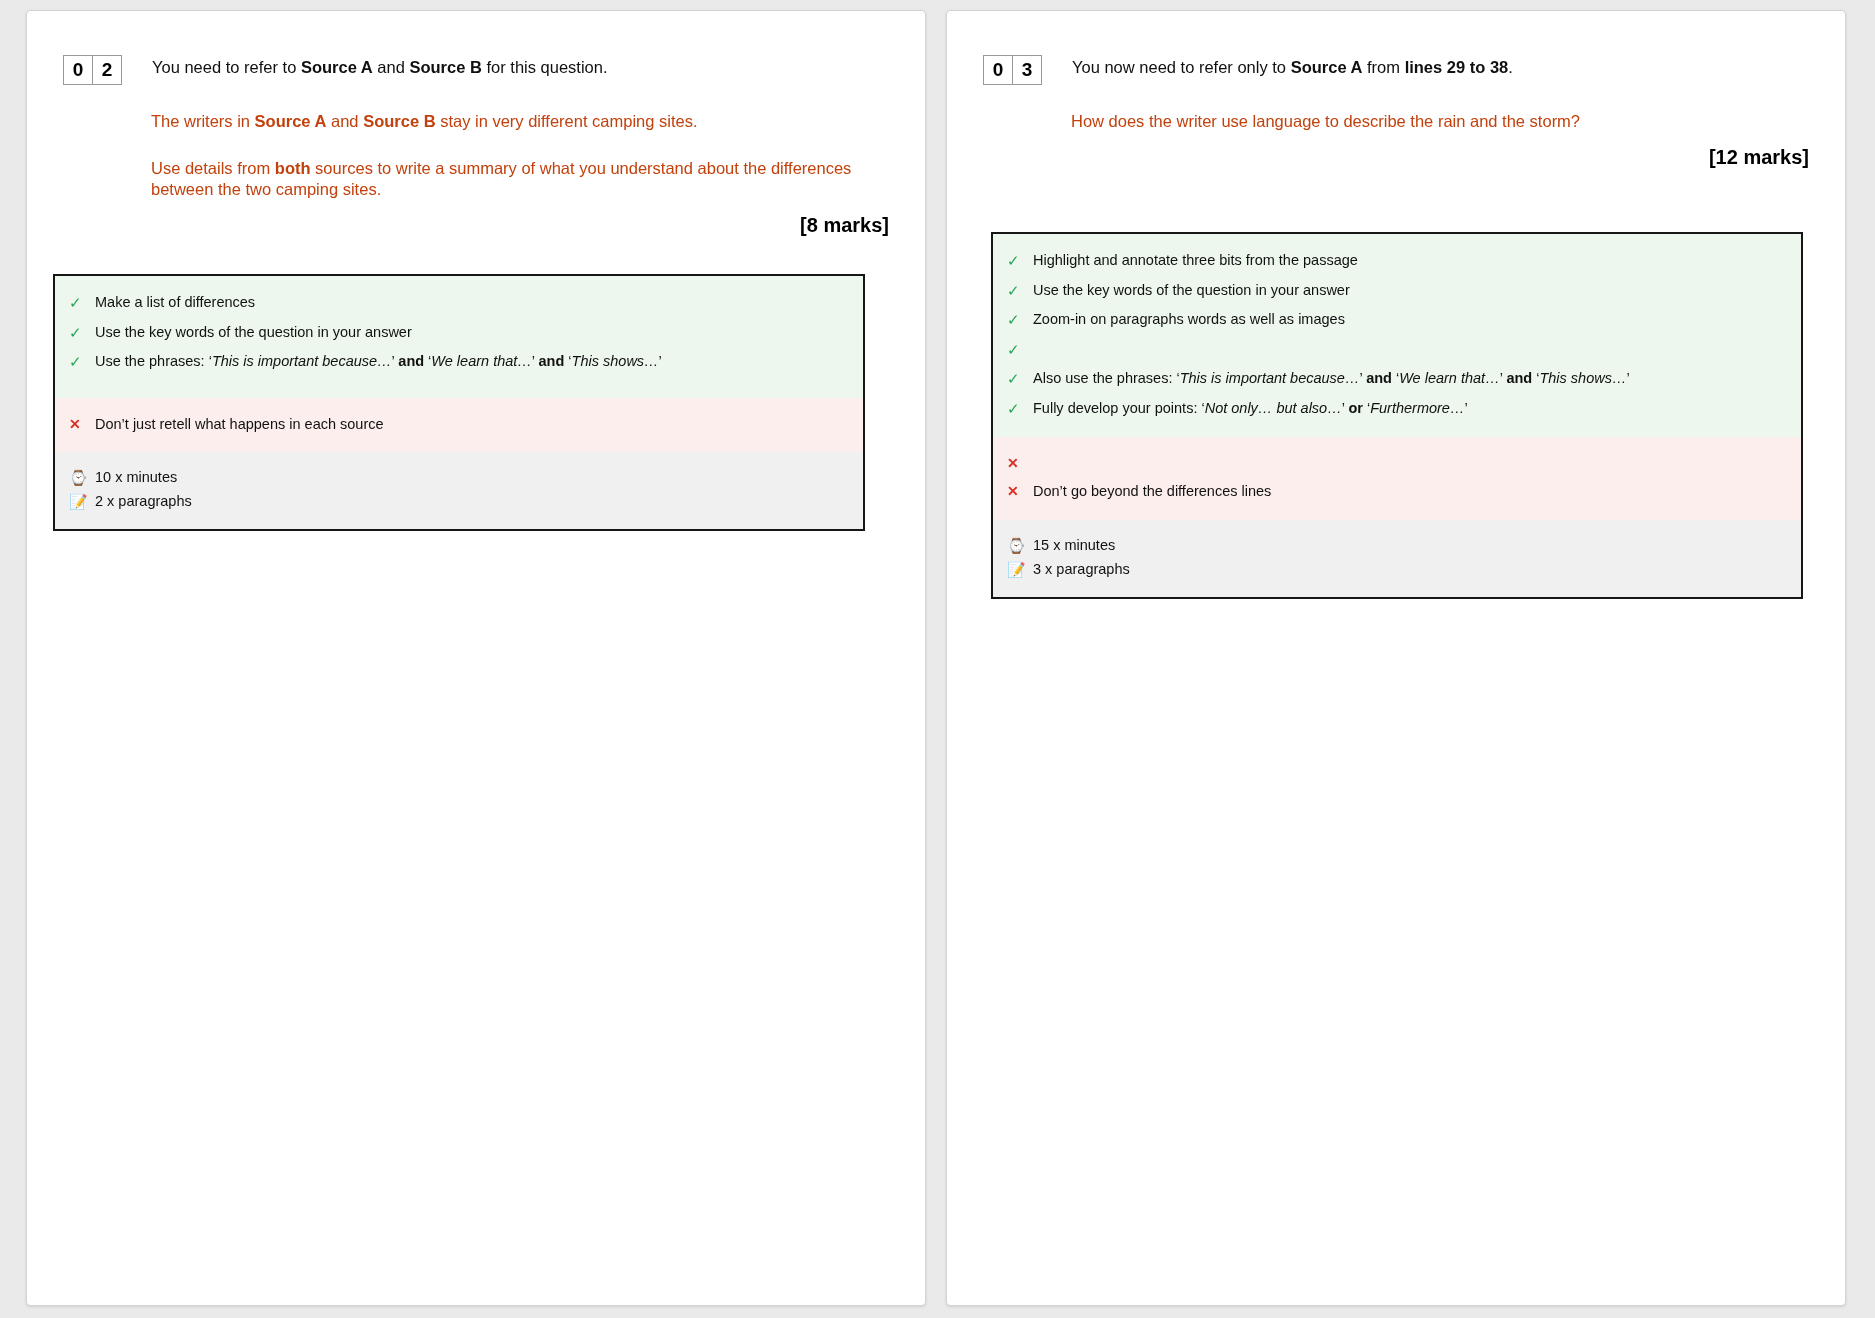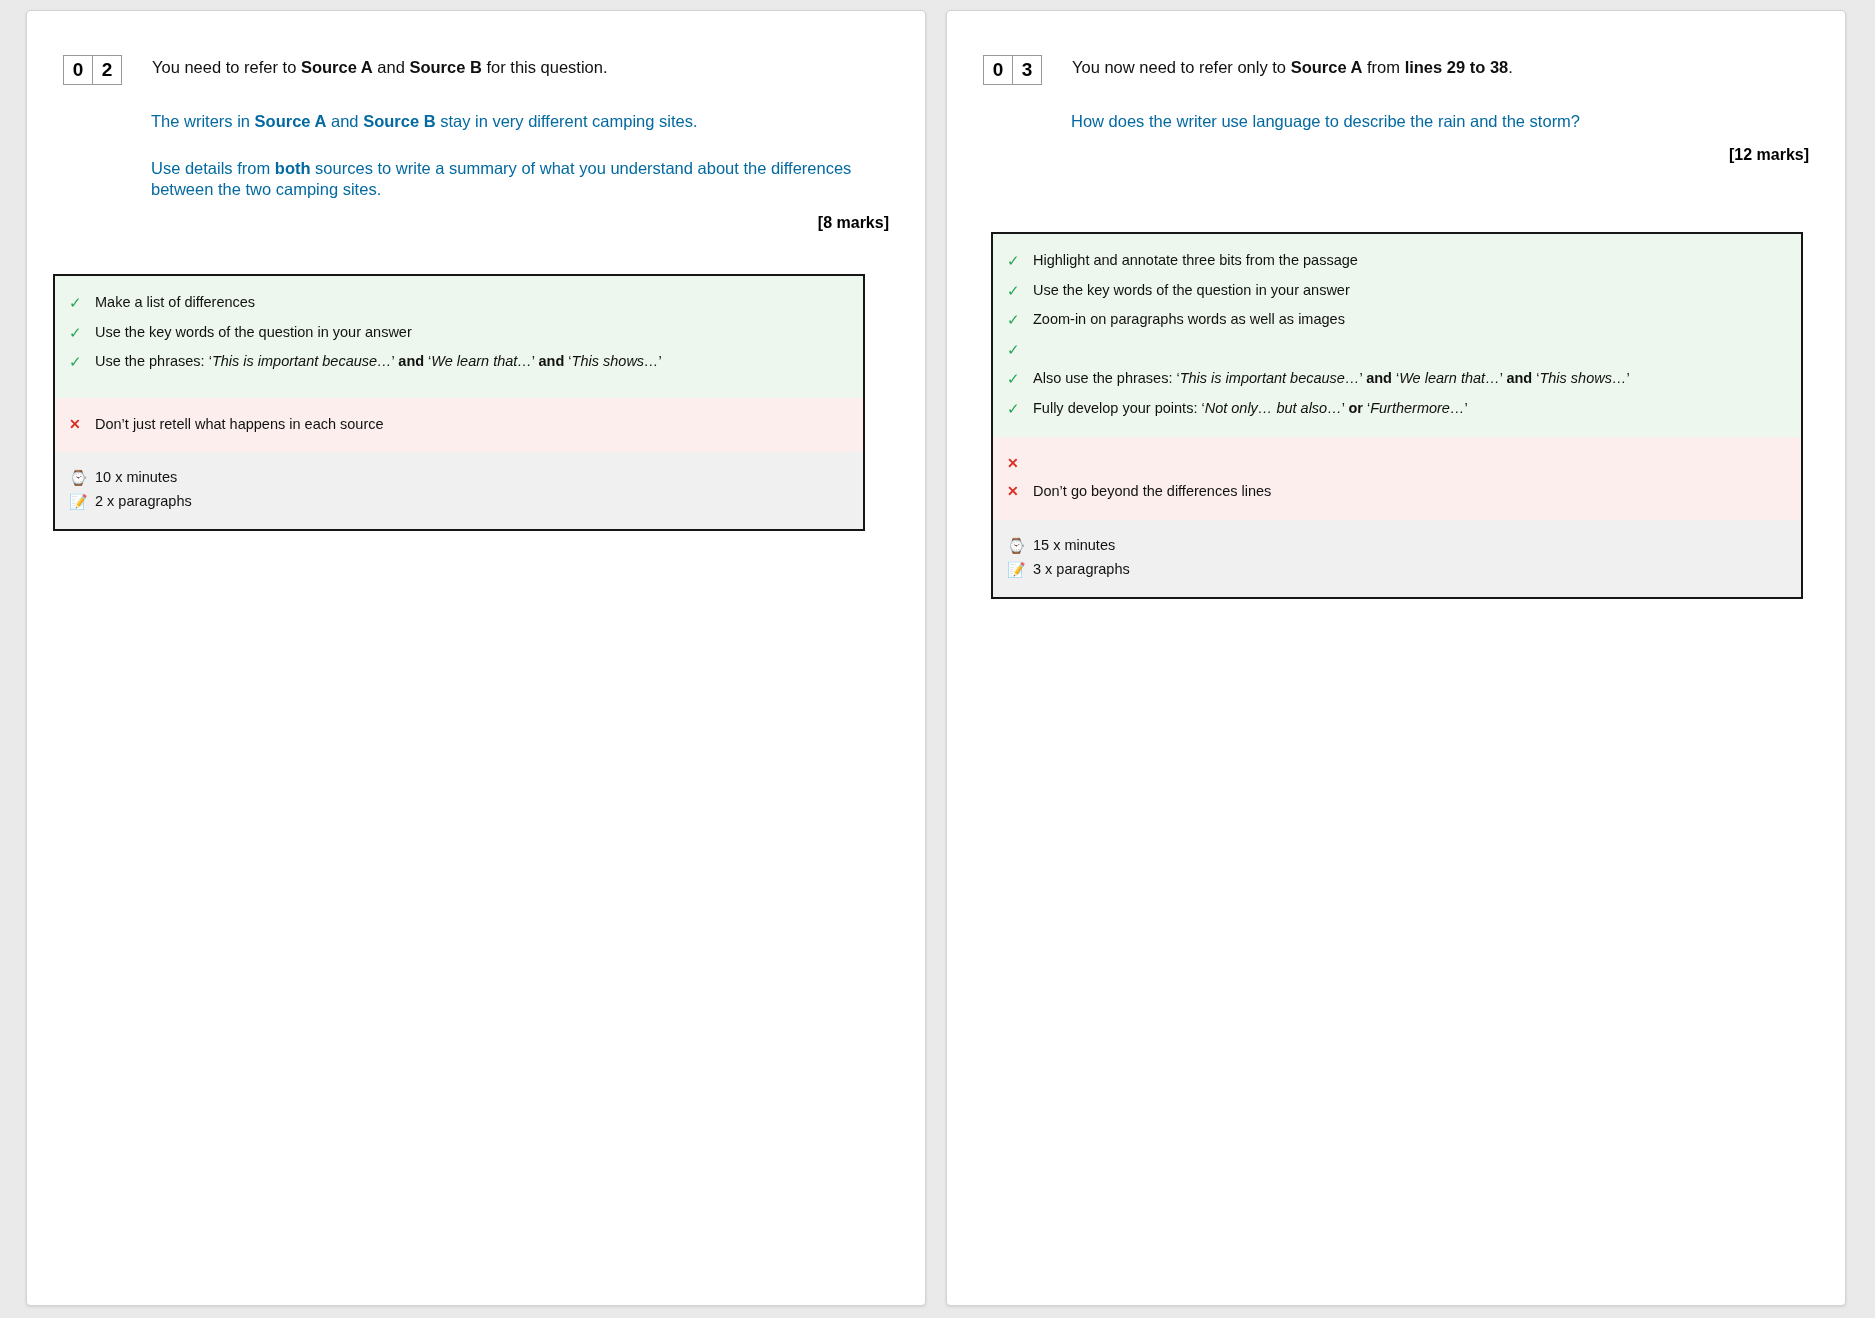--- a/index.html
+++ b/index.html
@@ -78,7 +78,7 @@
   .q-para {
     font-size: 16.5px;
     line-height: 1.28;
-    color: #0369a1;
+    color: #c2410c;
     margin-top: 26px;
   }
   .q-para.indent { margin-left: 88px; }

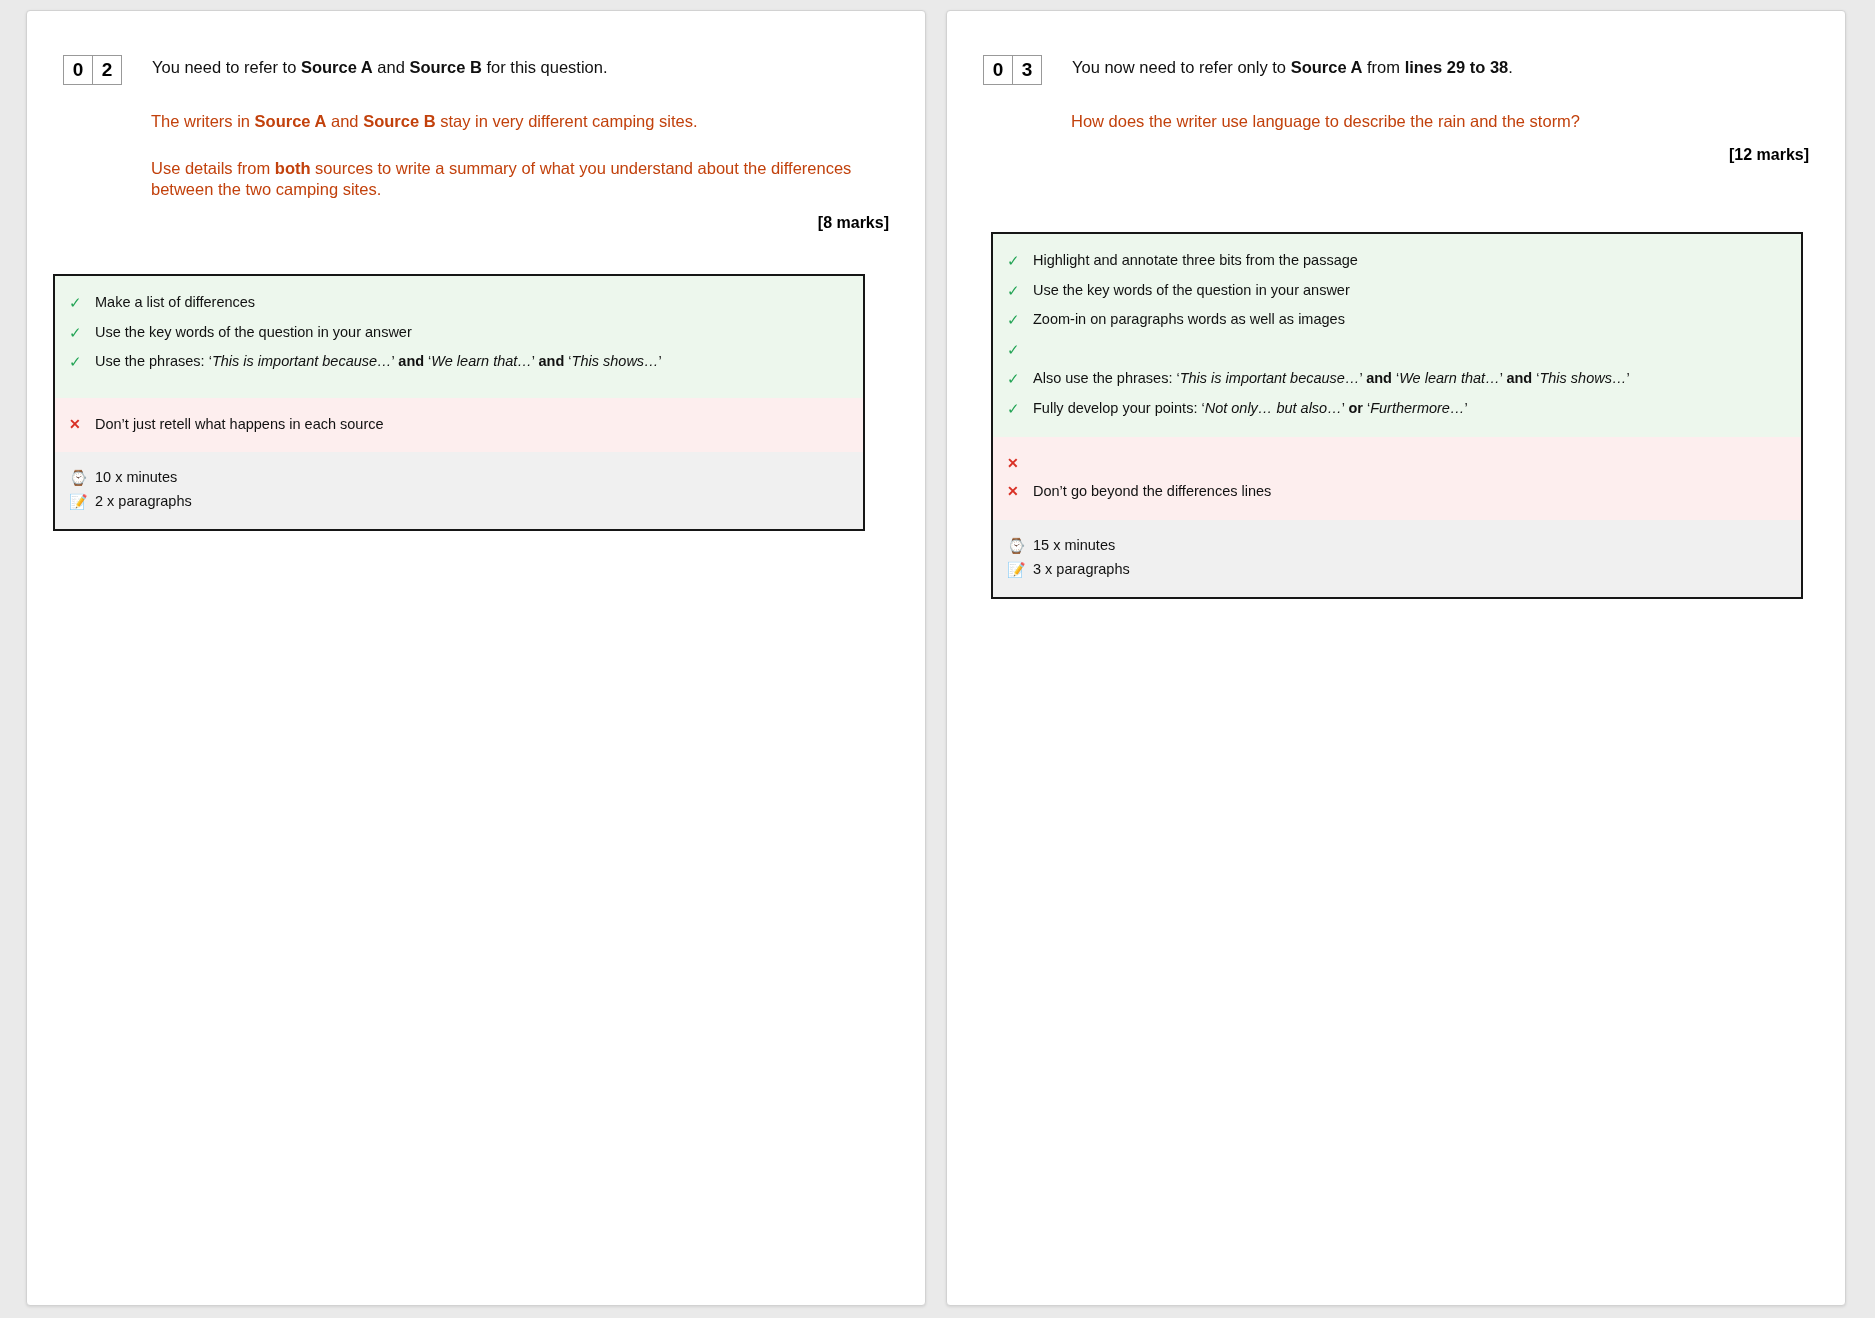--- a/index.html
+++ b/index.html
@@ -85,7 +85,7 @@
   .q-para.indent2 { margin-left: 88px; }
 
   .marks {
-    font-size: 16px;
+    font-size: 20px;
     font-weight: bold;
     color: #000;
     text-align: right;

